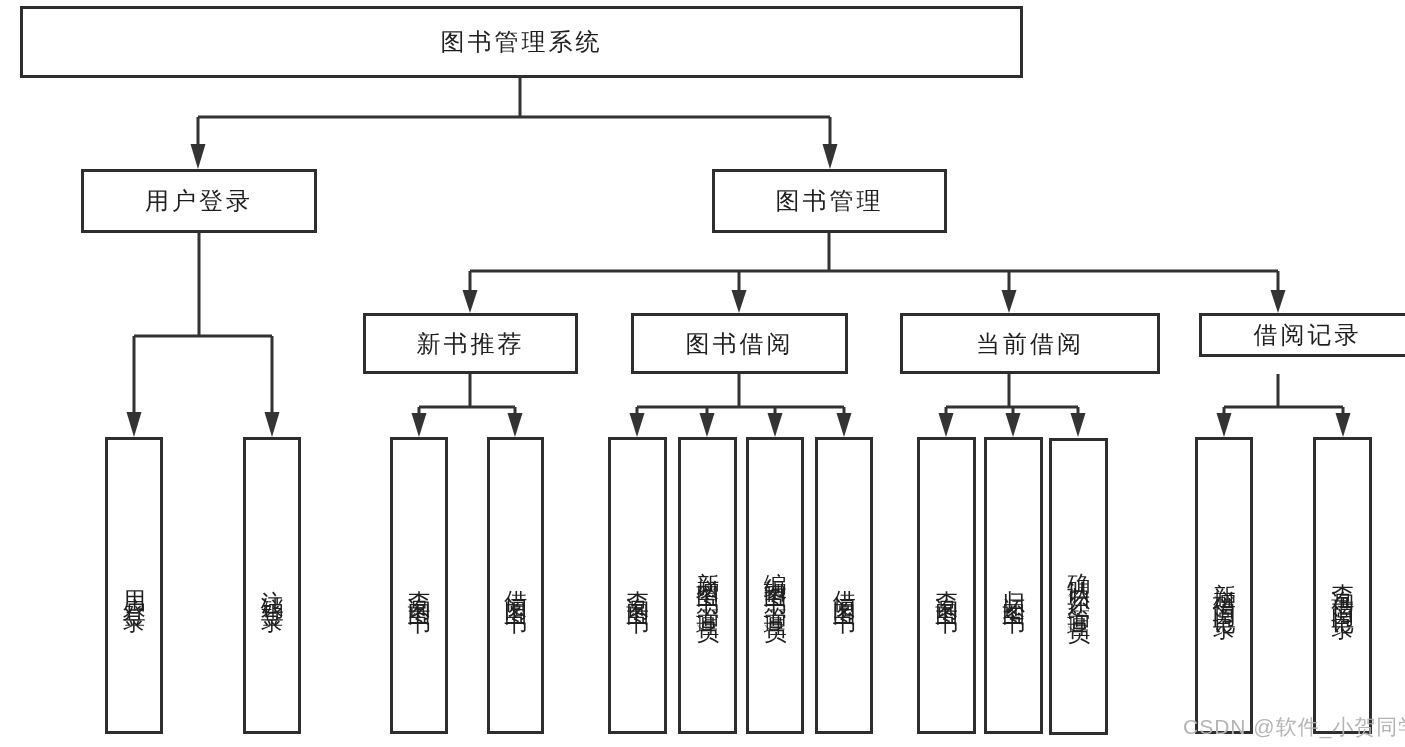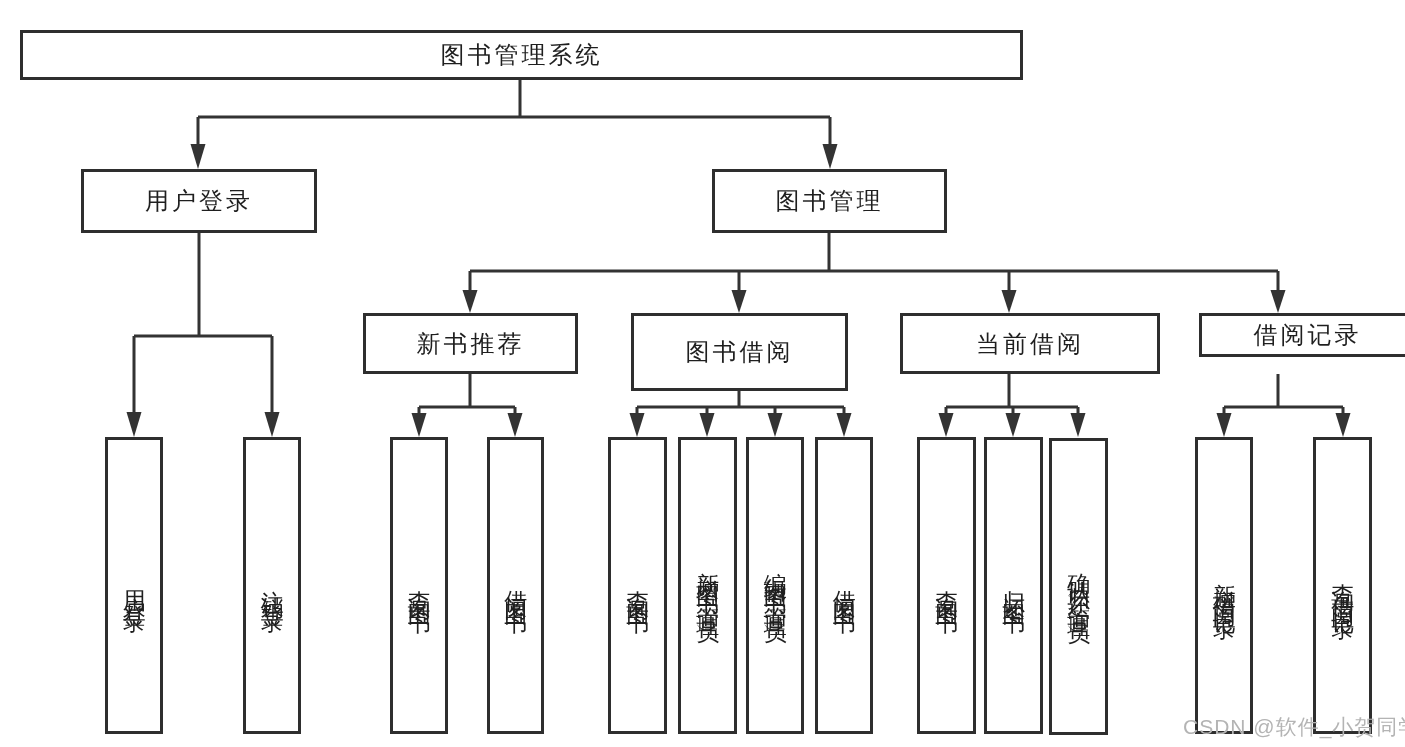--- a/index.html
+++ b/index.html
@@ -104,7 +104,7 @@
     </g>
   </svg>
 
-  <div class="node h" style="left:20px;top:30px;width:1003px;height:50px">图书管理系统</div>
+  <div class="node h" style="left:20px;top:6px;width:1003px;height:72px">图书管理系统</div>
 
   <div class="node h" style="left:81px;top:169px;width:236px;height:64px">用户登录</div>
   <div class="node h" style="left:363px;top:313px;width:215px;height:61px">新书推荐</div>

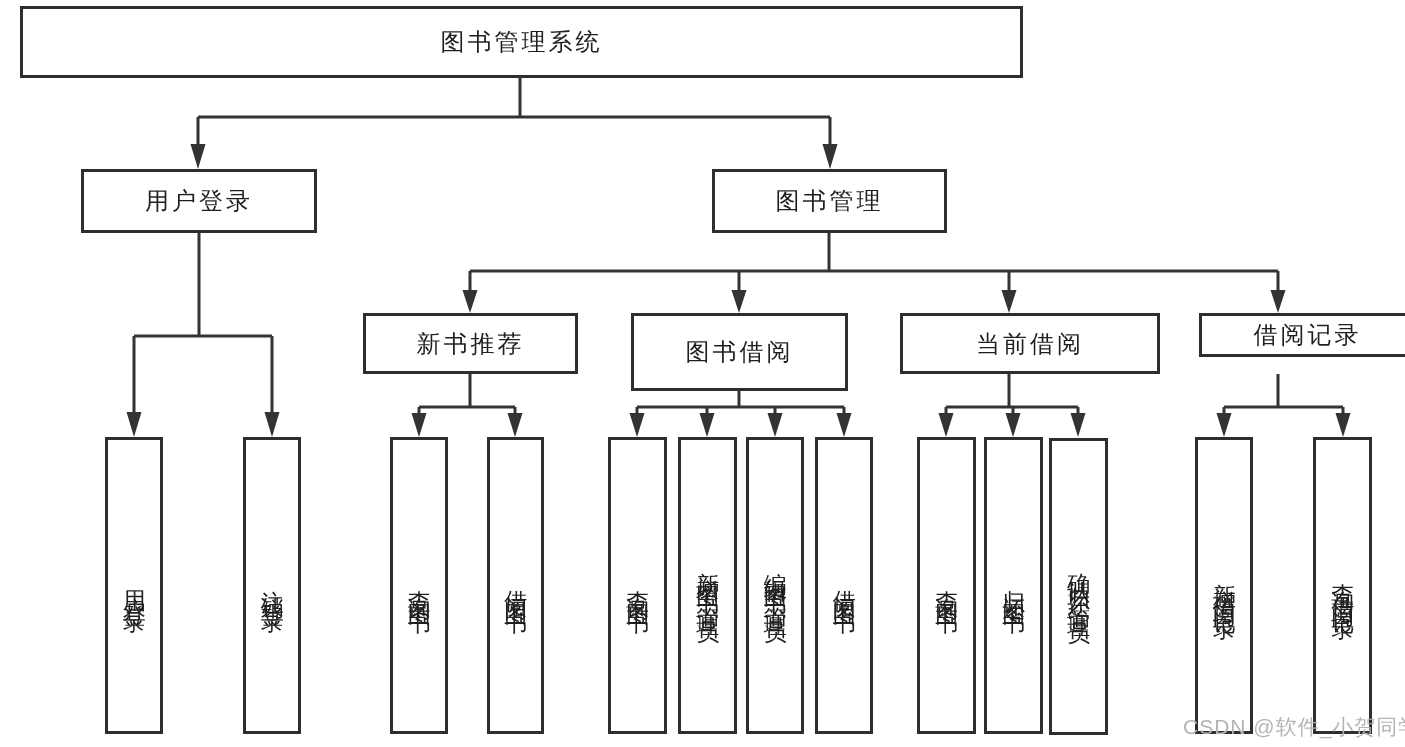--- a/index.html
+++ b/index.html
@@ -110,7 +110,7 @@
   <div class="node h" style="left:363px;top:313px;width:215px;height:61px">新书推荐</div>
 
   <div class="node h" style="left:712px;top:169px;width:235px;height:64px">图书管理</div>
-  <div class="node h" style="left:631px;top:313px;width:217px;height:78px">图书借阅</div>
+  <div class="node h" style="left:631px;top:313px;width:217px;height:61px">图书借阅</div>
   <div class="node h" style="left:900px;top:313px;width:260px;height:61px">当前借阅</div>
   <div class="node h" style="left:1199px;top:313px;width:217px;height:44px">借阅记录</div>
 

